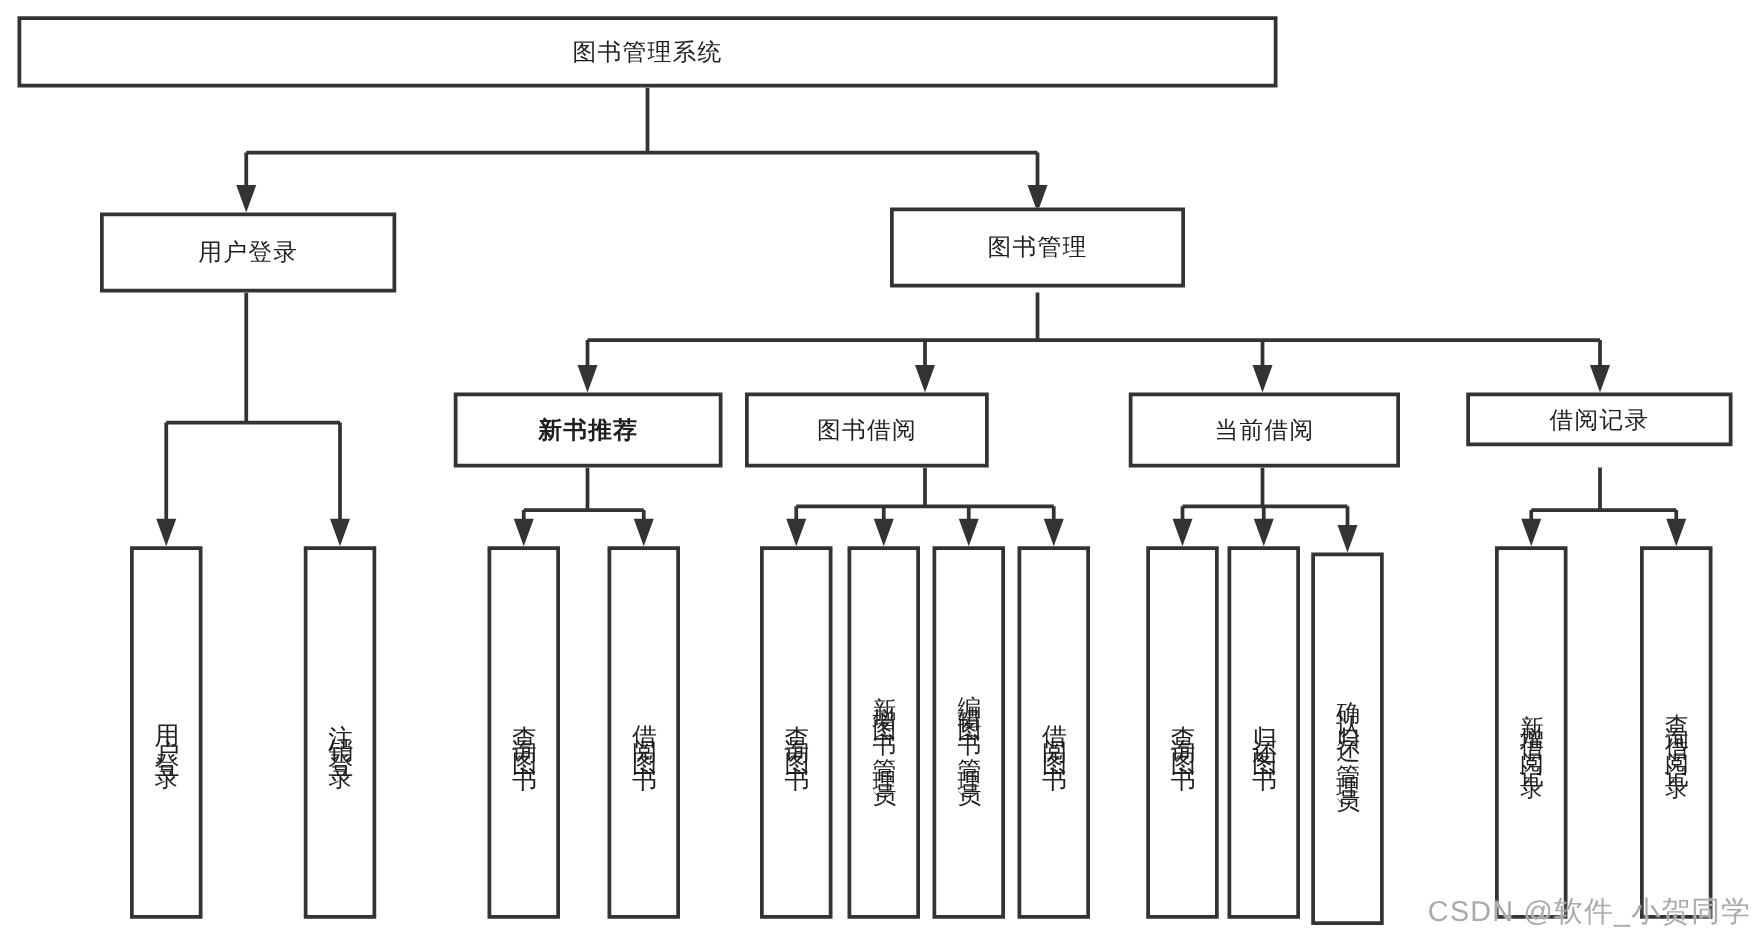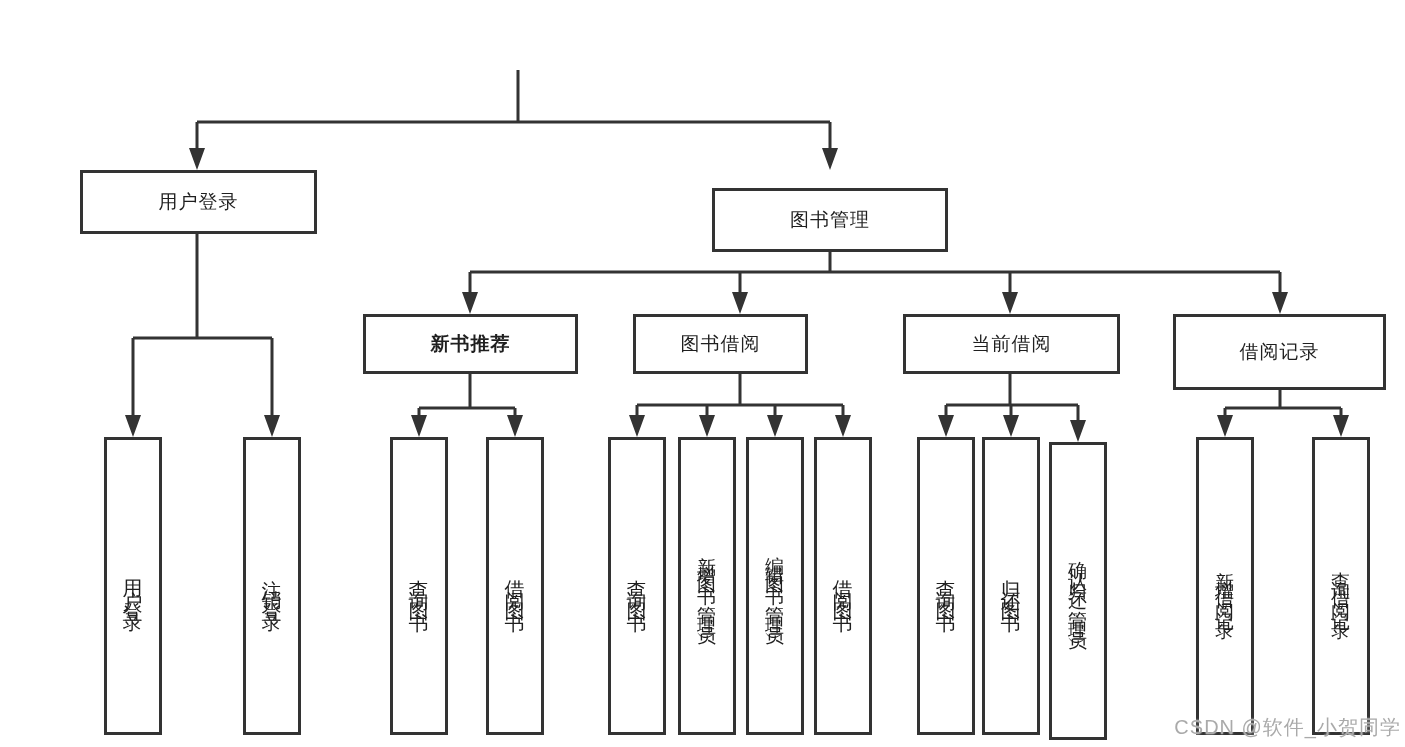--- a/index.html
+++ b/index.html
@@ -73,6 +73,9 @@
          M1217 415 L1233 415 L1225 437 Z  M1333 415 L1349 415 L1341 437 Z"></path>
   </svg>
 
+  <div class="node h" style="left:14px; top:13px; width:1008px; height:57px;">
+    <span>图书管理系统</span>
+  </div>
 
   <div class="node h" style="left:80px; top:170px; width:237px; height:64px;">
     <span>用户登录</span>

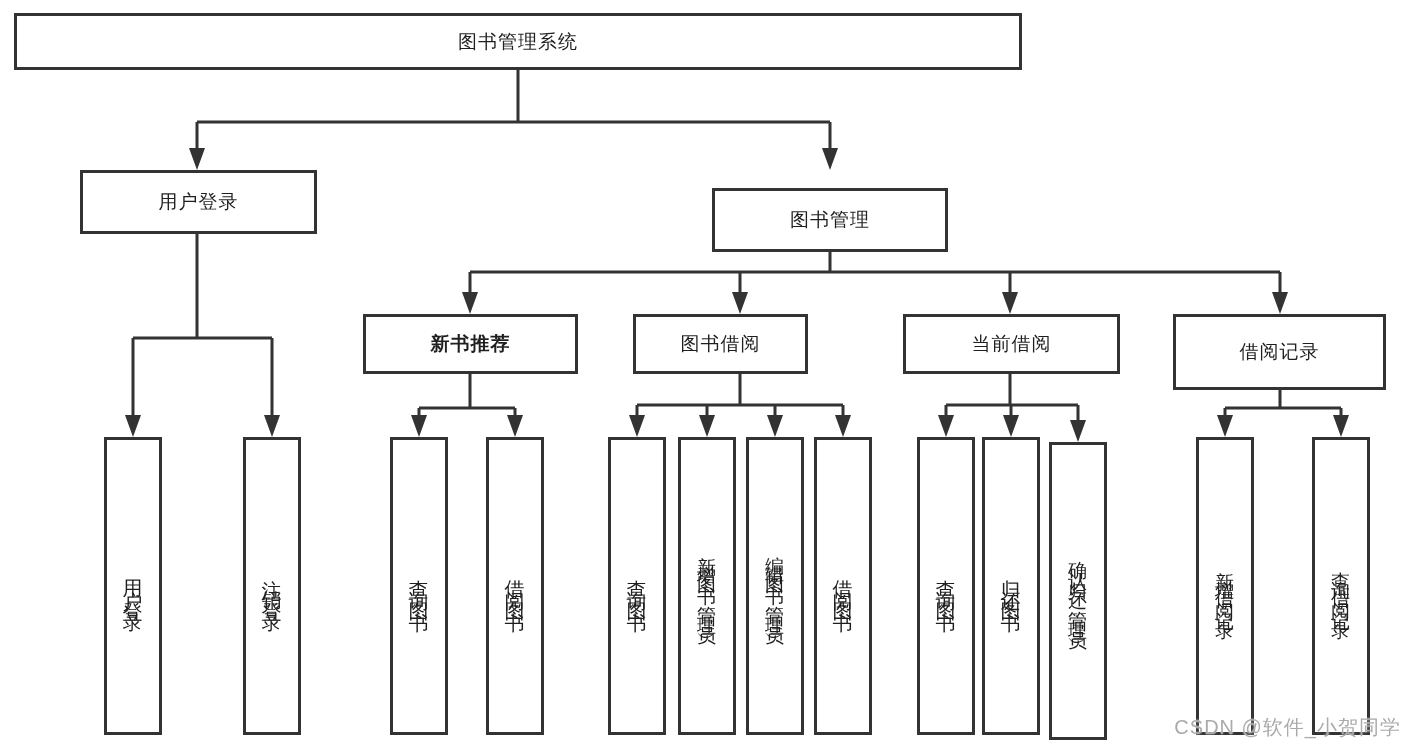--- a/index.html
+++ b/index.html
@@ -80,7 +80,7 @@
   <div class="node h" style="left:80px; top:170px; width:237px; height:64px;">
     <span>用户登录</span>
   </div>
-  <div class="node h" style="left:712px; top:188px; width:236px; height:64px;">
+  <div class="node h" style="left:712px; top:166px; width:236px; height:64px;">
     <span>图书管理</span>
   </div>
 

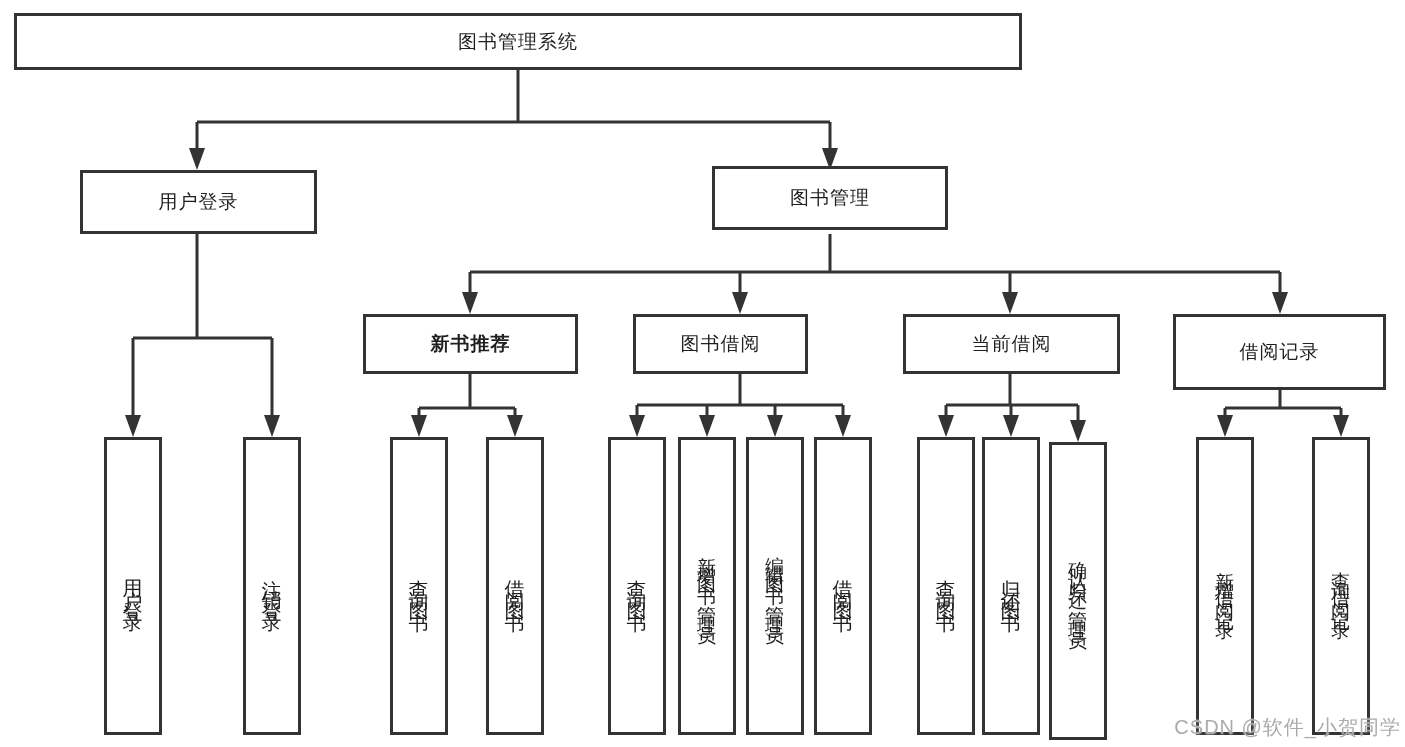--- a/index.html
+++ b/index.html
@@ -87,7 +87,7 @@
   <div class="node h" style="left:363px; top:314px; width:215px; height:60px;font-weight:bold;">
     <span>新书推荐</span>
   </div>
-  <div class="node h" style="left:633px; top:314px; width:175px; height:60px;">
+  <div class="node h" style="left:596px; top:314px; width:195px; height:60px;">
     <span>图书借阅</span>
   </div>
   <div class="node h" style="left:903px; top:314px; width:217px; height:60px;">

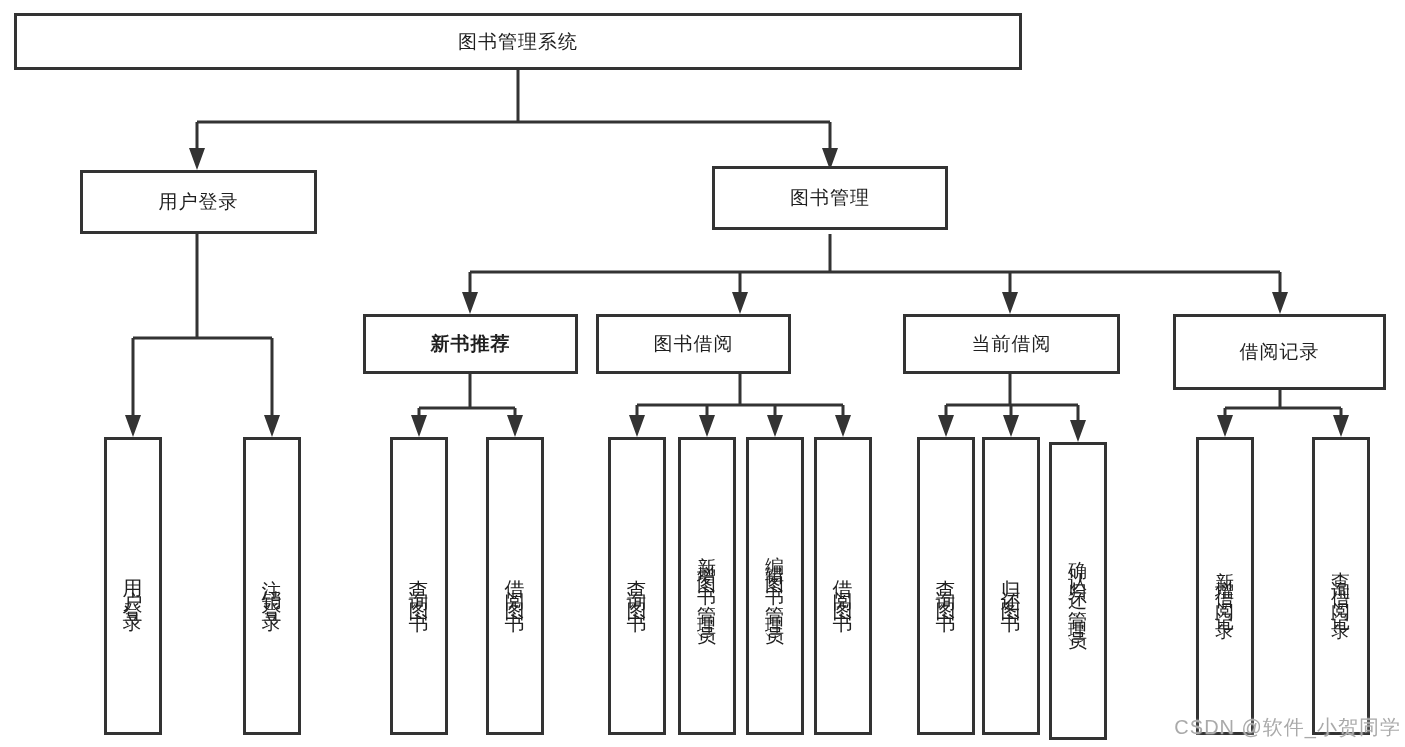--- a/index.html
+++ b/index.html
@@ -93,7 +93,7 @@
   <div class="node h" style="left:903px; top:314px; width:217px; height:60px;">
     <span>当前借阅</span>
   </div>
-  <div class="node h" style="left:1173px; top:314px; width:213px; height:76px;">
+  <div class="node h" style="left:1173px; top:314px; width:213px; height:43px;">
     <span>借阅记录</span>
   </div>
 

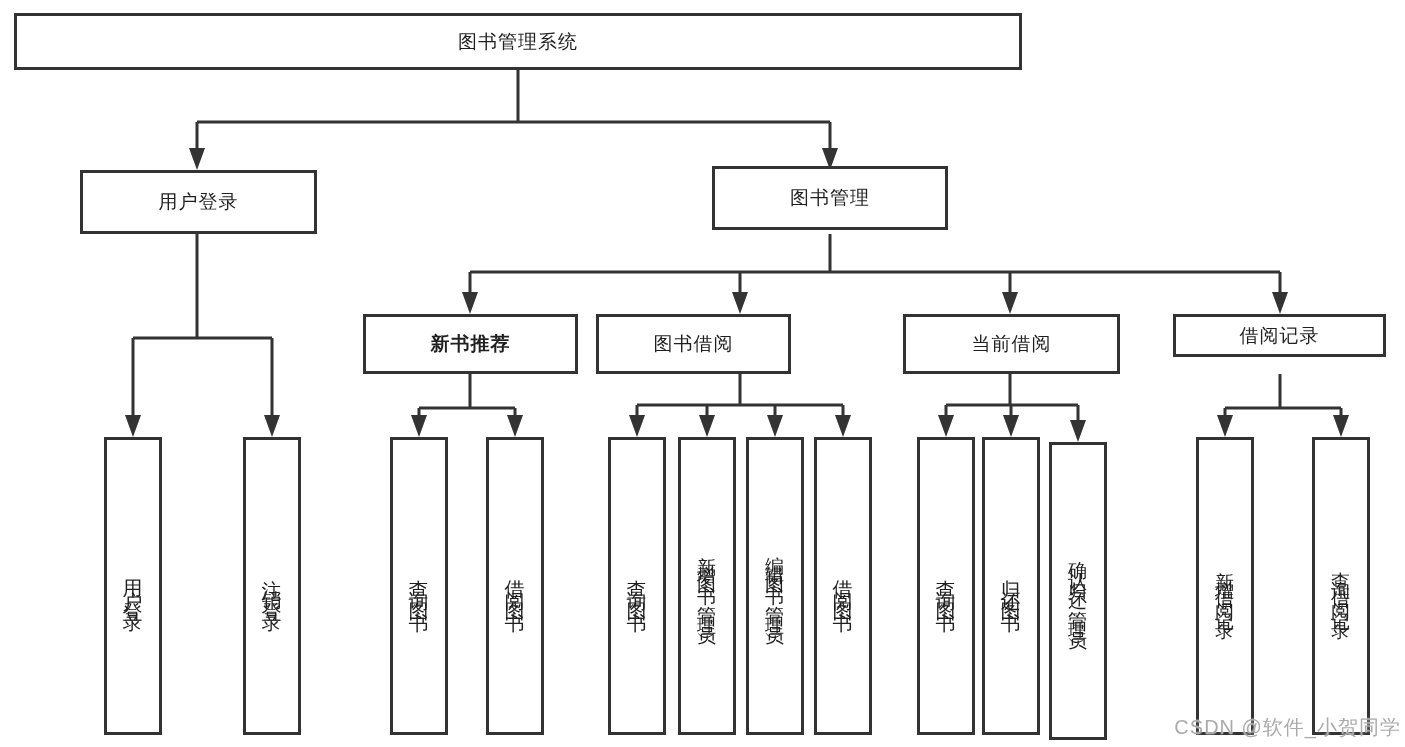--- a/index.html
+++ b/index.html
@@ -38,7 +38,7 @@
   .watermark {
     position: absolute;
     right: 4px; top: 714px;
-    font-size: 20px;
+    font-size: 23px;
     color: #aaaaaa;
     text-shadow: 0 0 2px #ffffff;
     letter-spacing: 1px;

